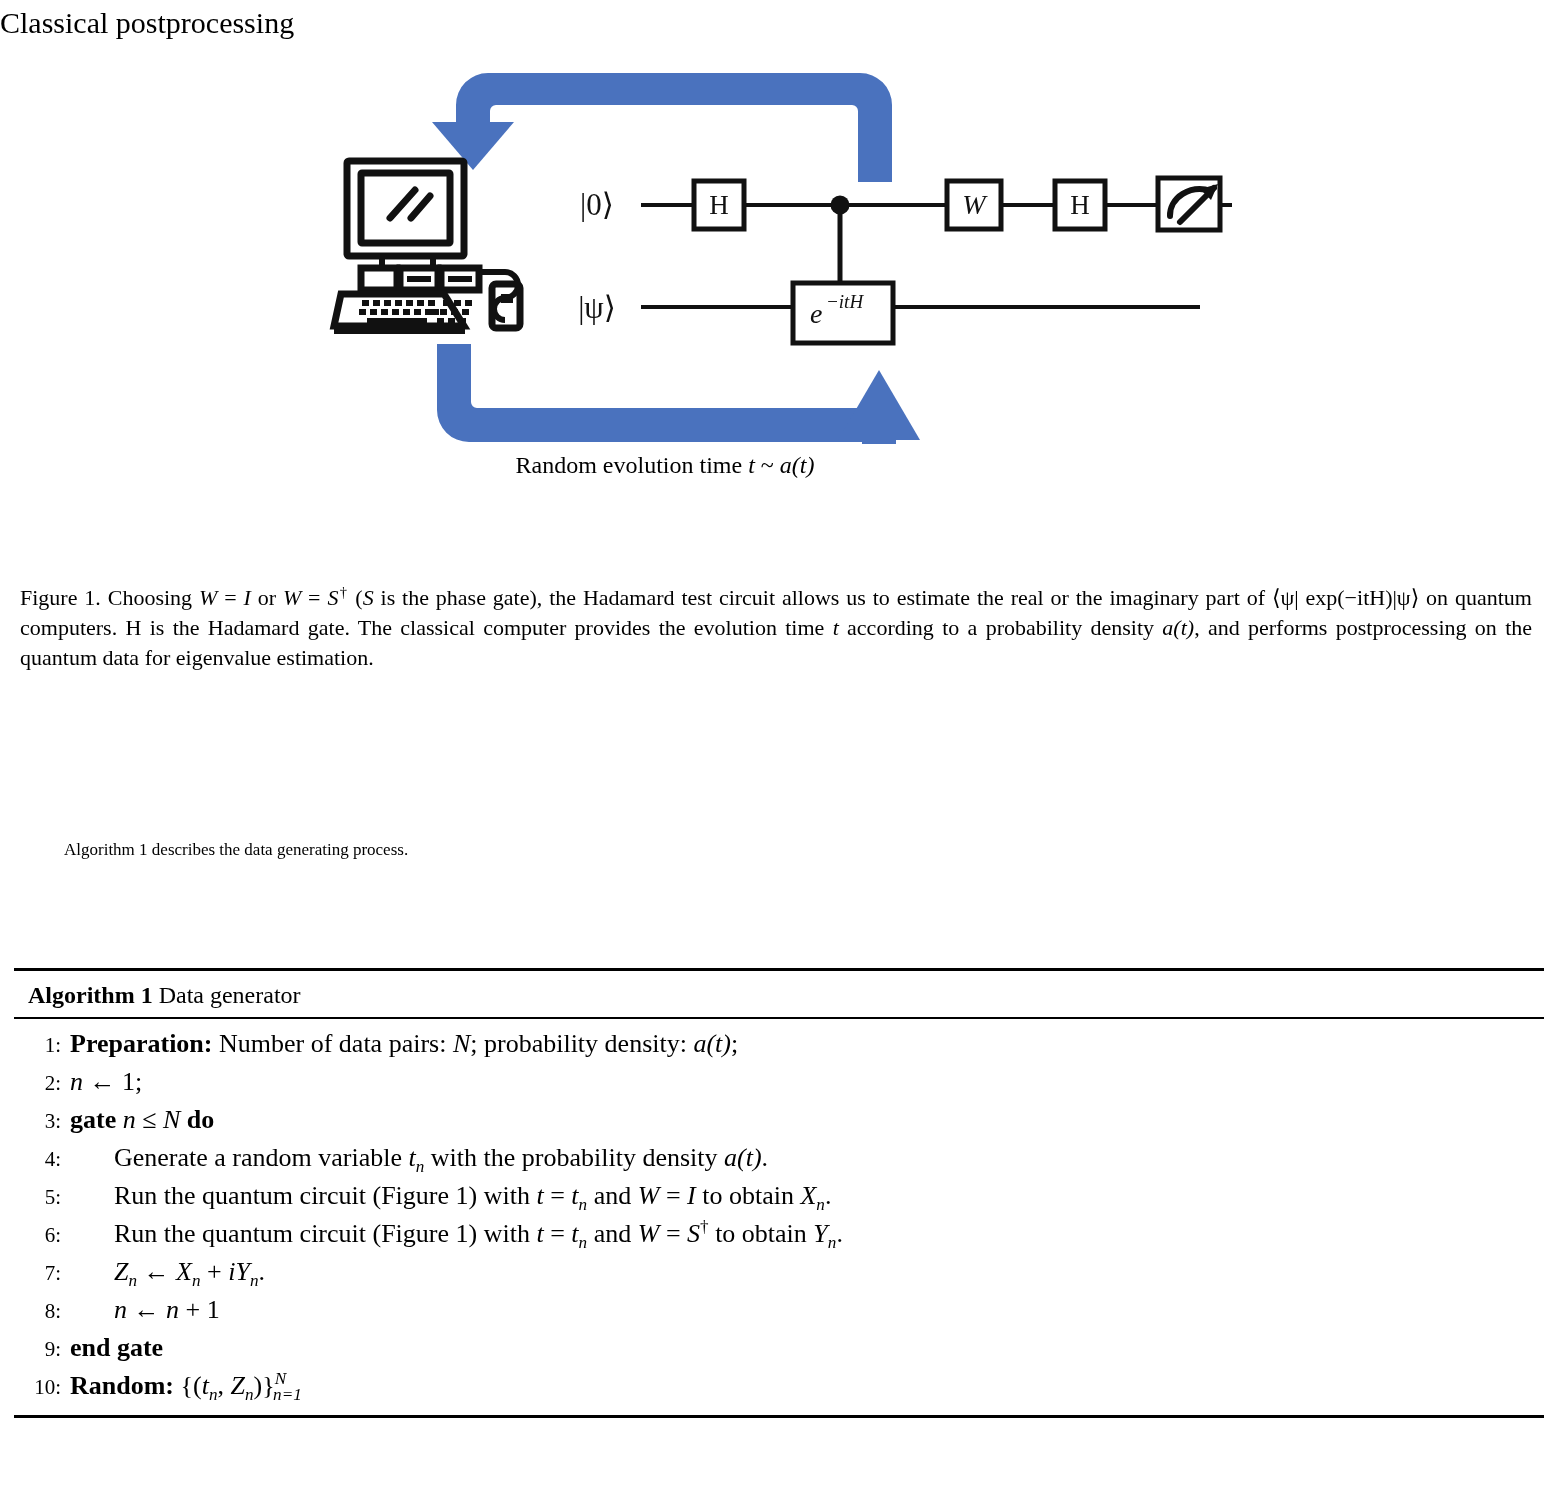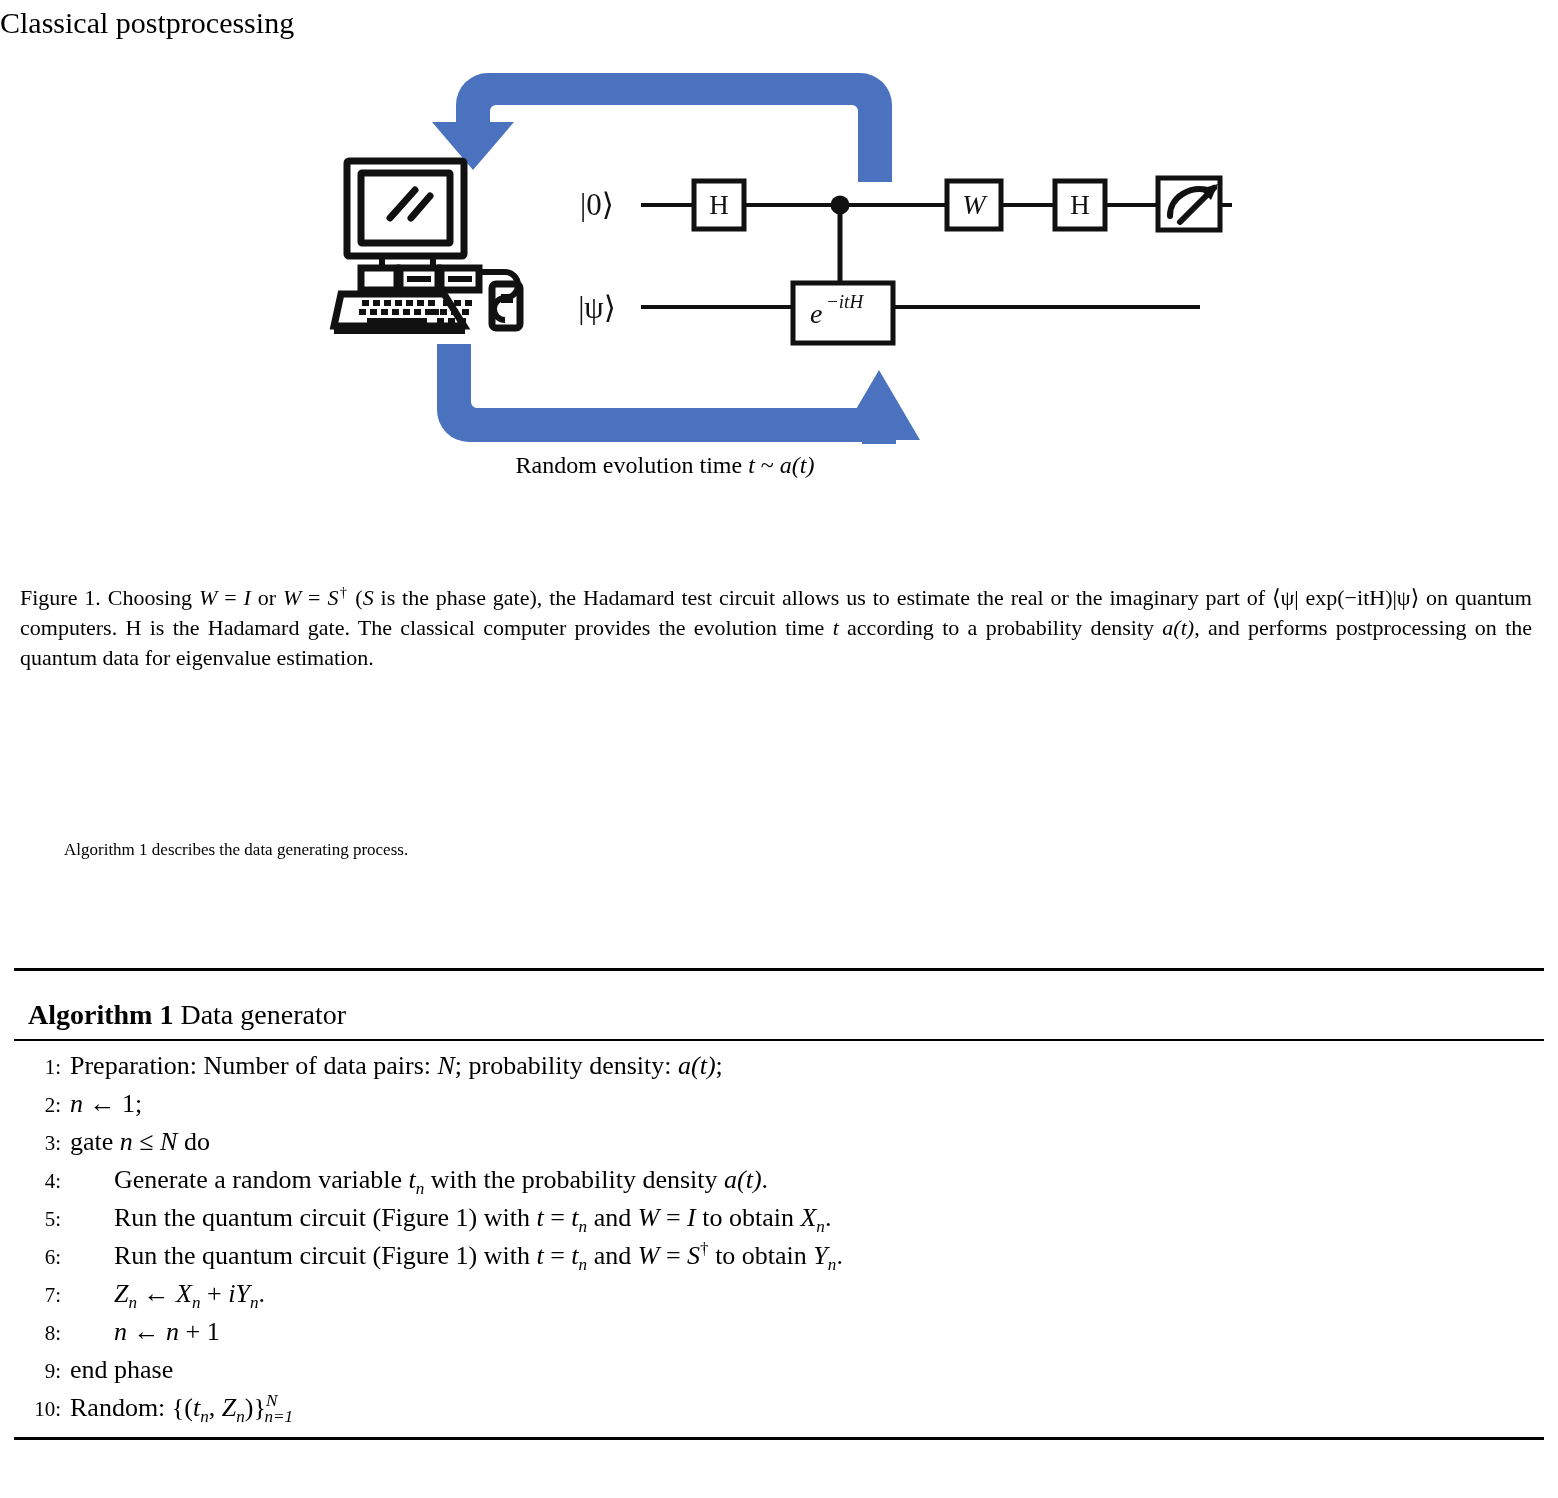--- a/index.html
+++ b/index.html
@@ -76,8 +76,8 @@
     width: 100%;
   }
   .algo-head {
-    font-size: 28px;
-    padding: 26px 2px 7px 14px;
+    font-size: 24px;
+    padding: 9px 2px 7px 14px;
     line-height: 1.25;
   }
   .algo-head b { font-weight: bold; }

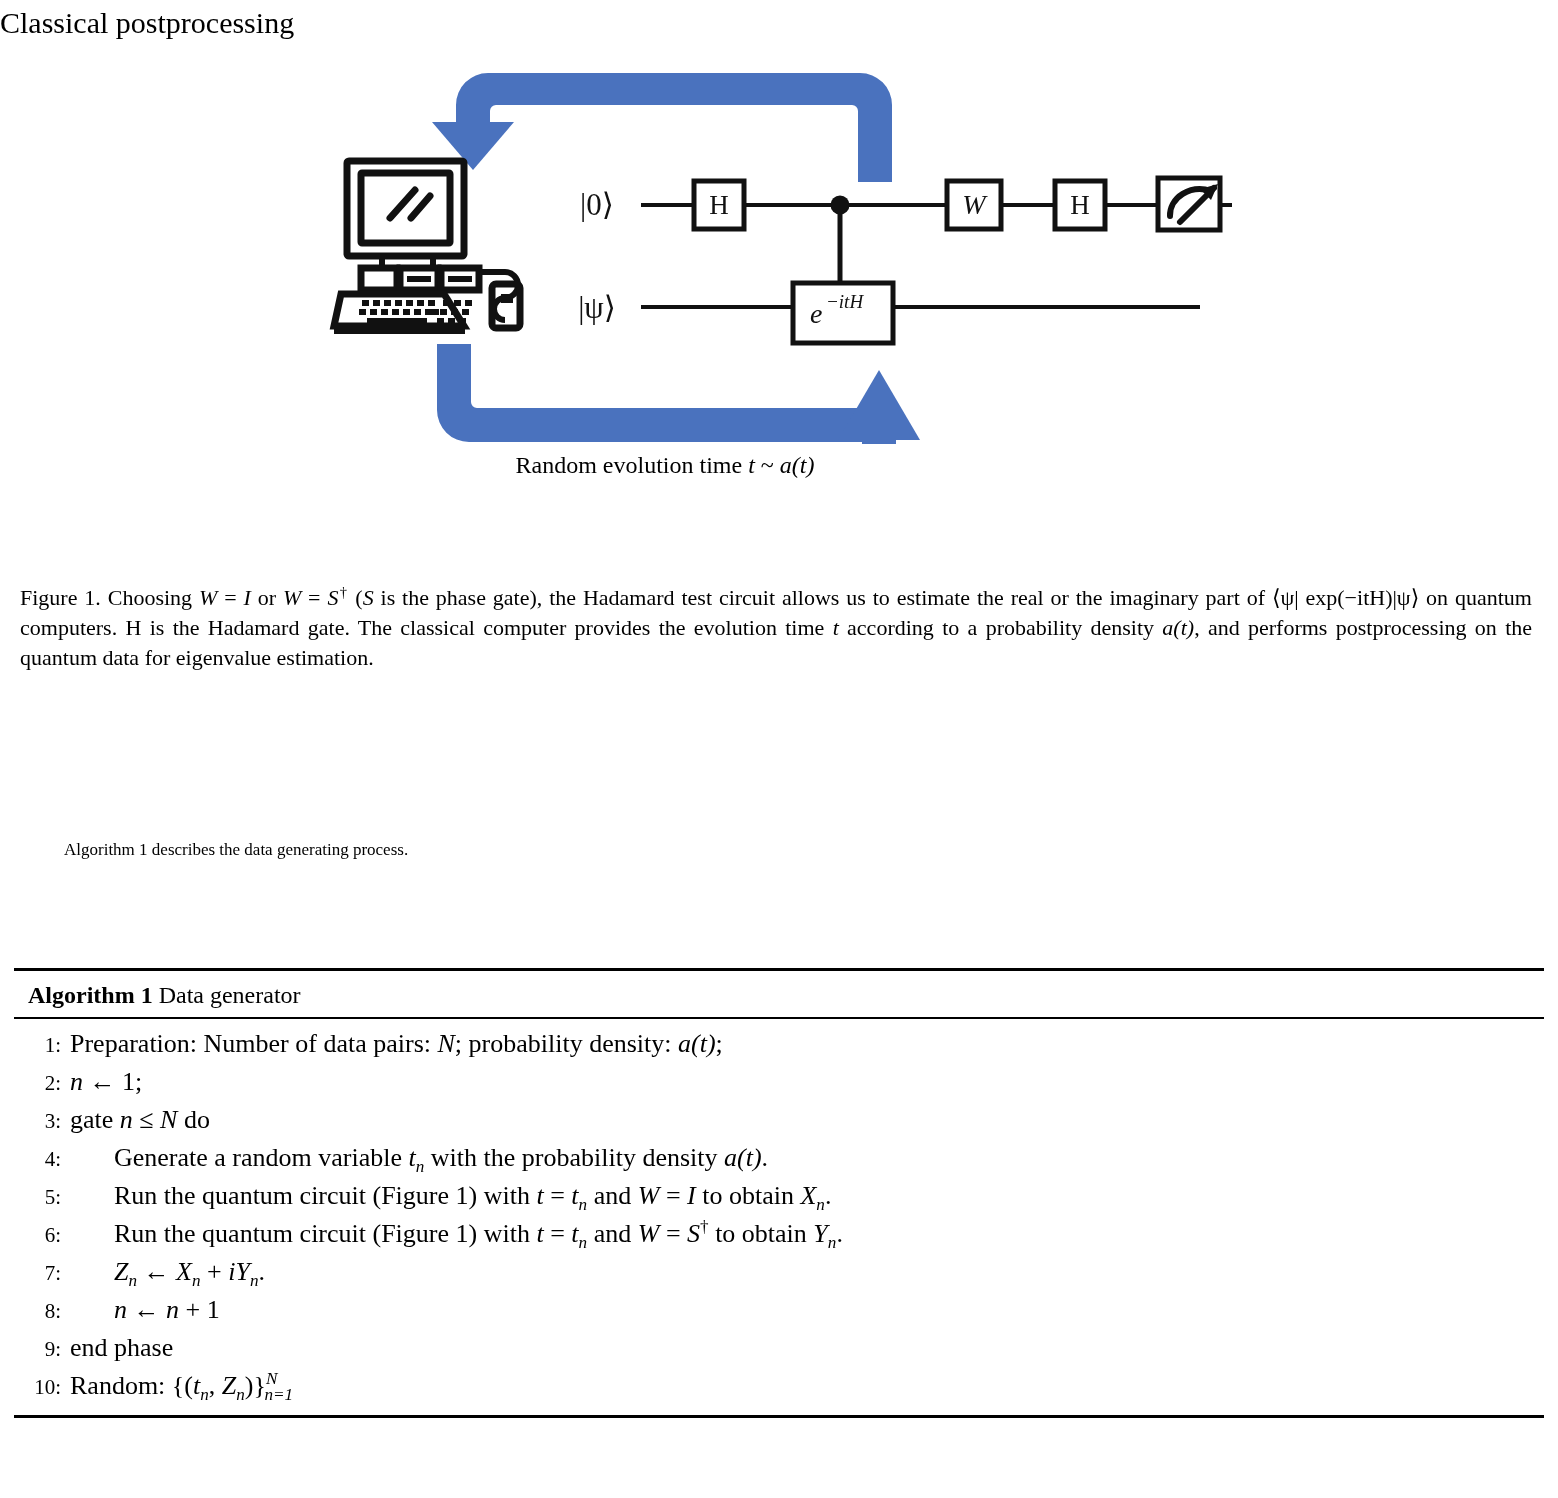--- a/index.html
+++ b/index.html
@@ -101,7 +101,7 @@
   }
   .algo-txt { flex: 1; }
   .ind1 { padding-left: 44px; }
-  .kw { font-weight: normal; }
+  .kw { font-weight: bold; }
   sub, sup { font-size: 0.66em; line-height: 0; font-style: italic; }
   sup.upr, sub.upr { font-style: normal; }
   .nobr { white-space: nowrap; }

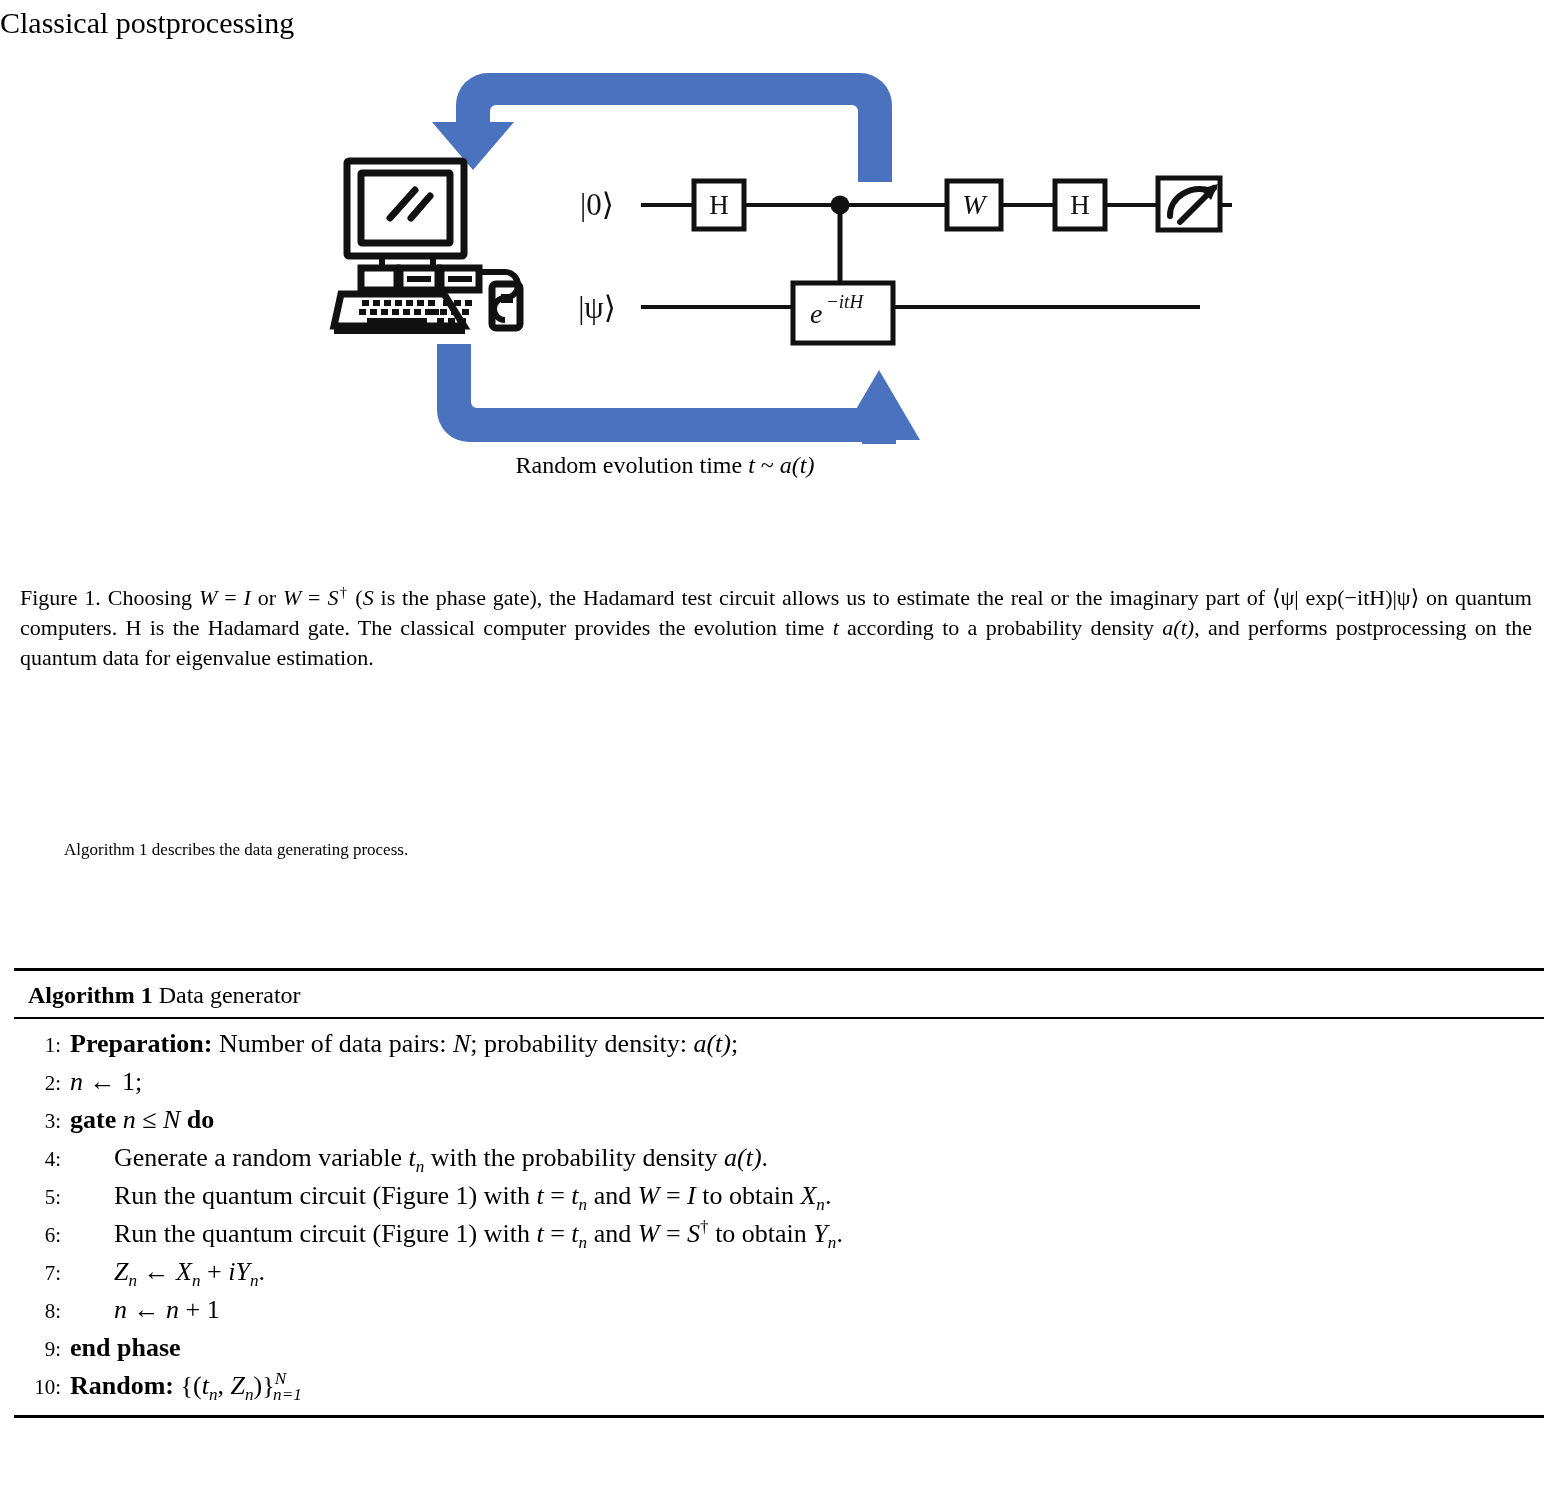--- a/index.html
+++ b/index.html
@@ -302,7 +302,7 @@
 
     <div class="algo-line">
       <span class="algo-num">9:</span>
-      <span class="algo-txt"><span class="kw">end phase</span></span>
+      <span class="algo-txt"><span class="kw">end gate</span></span>
     </div>
 
     <div class="algo-line">

